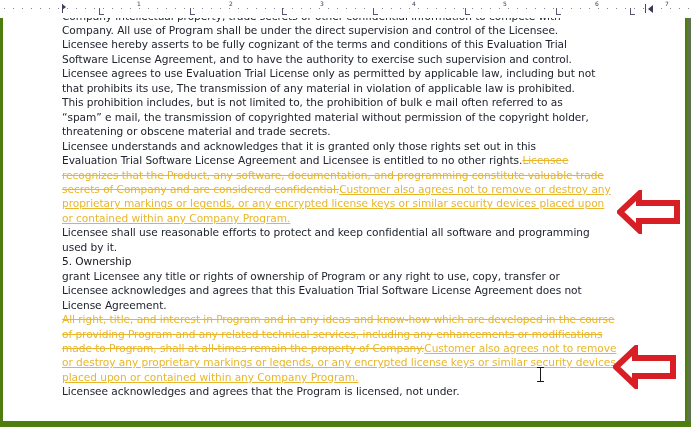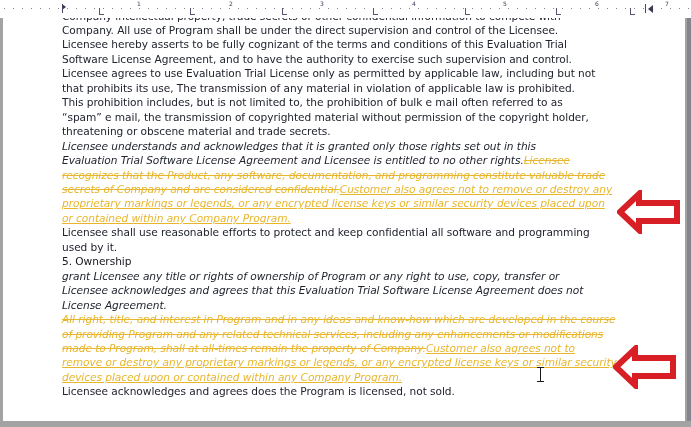--- a/index.html
+++ b/index.html
@@ -20,7 +20,7 @@
     left: 0; top: 0;
     width: 691px;
     height: 427px;
-    background: #a3a3a3;
+    background: #4d7c0f;
     box-sizing: border-box;
   }
 

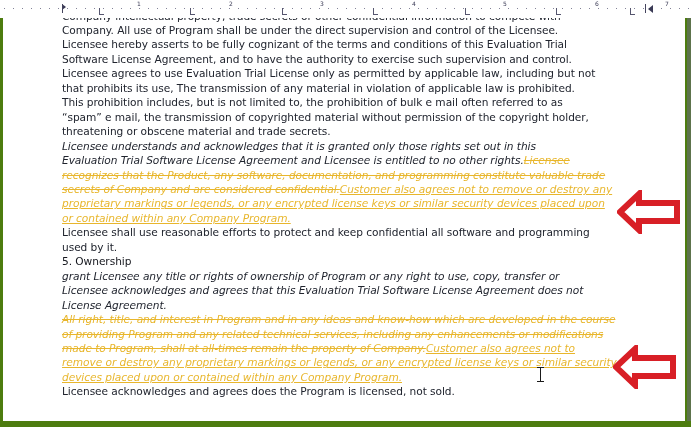--- a/index.html
+++ b/index.html
@@ -136,7 +136,6 @@
   }
   .revised {
     line-height: 14.45px;
-    font-style: italic;
   }
 
   

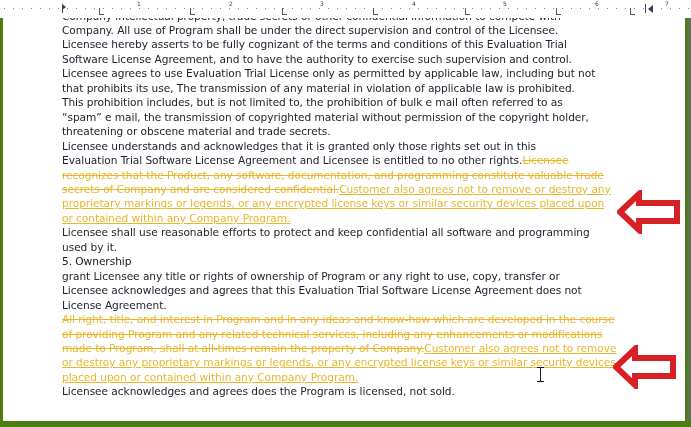--- a/index.html
+++ b/index.html
@@ -270,7 +270,7 @@
         <div><span>License Agreement.</span><br><span class="del">All right, title, and interest in Program and in any ideas and know-how which are developed in the course of providing Program and any related technical services, including any enhancements or modifications made to Program, shall at all-times remain the property of Company.</span><span class="ins">Customer also agrees not to remove or destroy any proprietary markings or legends, or any encrypted license keys or similar security devices placed upon or contained within any Company Program.</span></div>
       </div>
 
-      <div class="para"> Licensee acknowledges and agrees does the Program is licensed, not sold.</div>
+      <div class="para"> Licensee acknowledges and agrees that the Program is licensed, not under.</div>
 
     </div>
 

